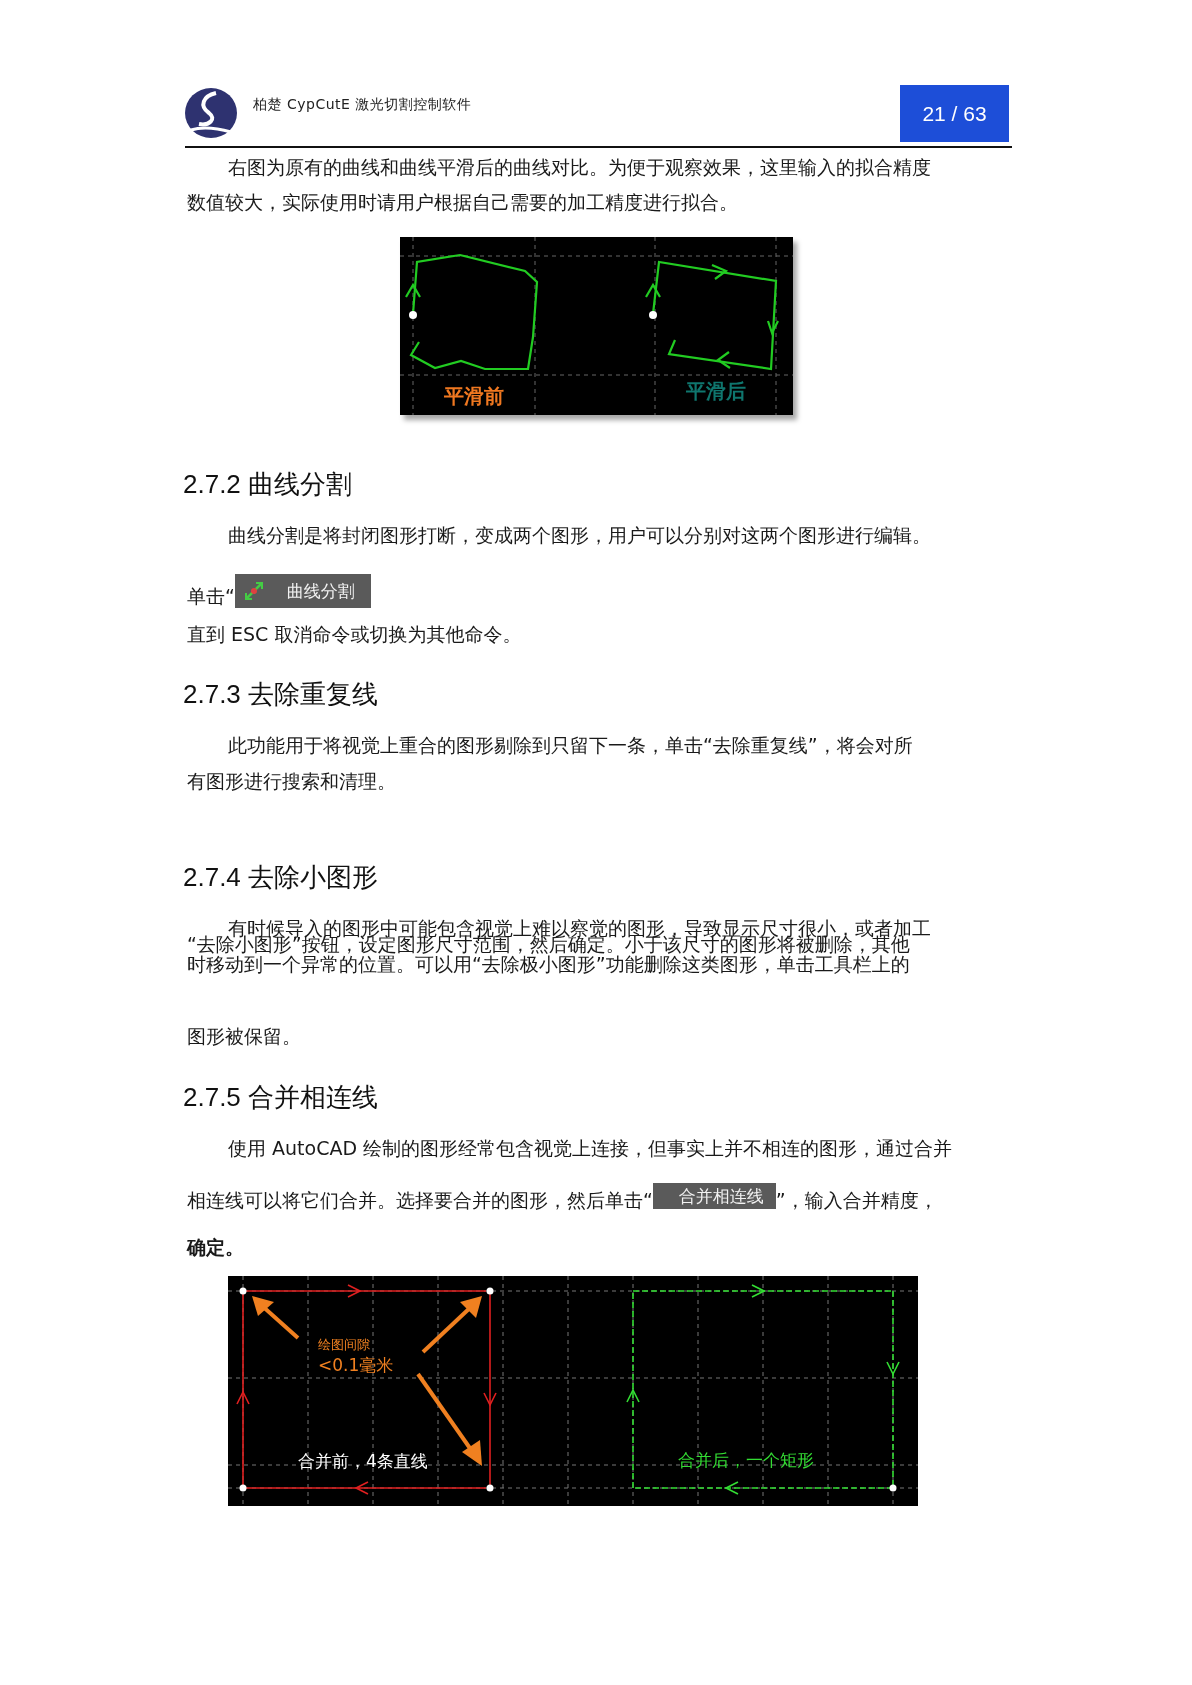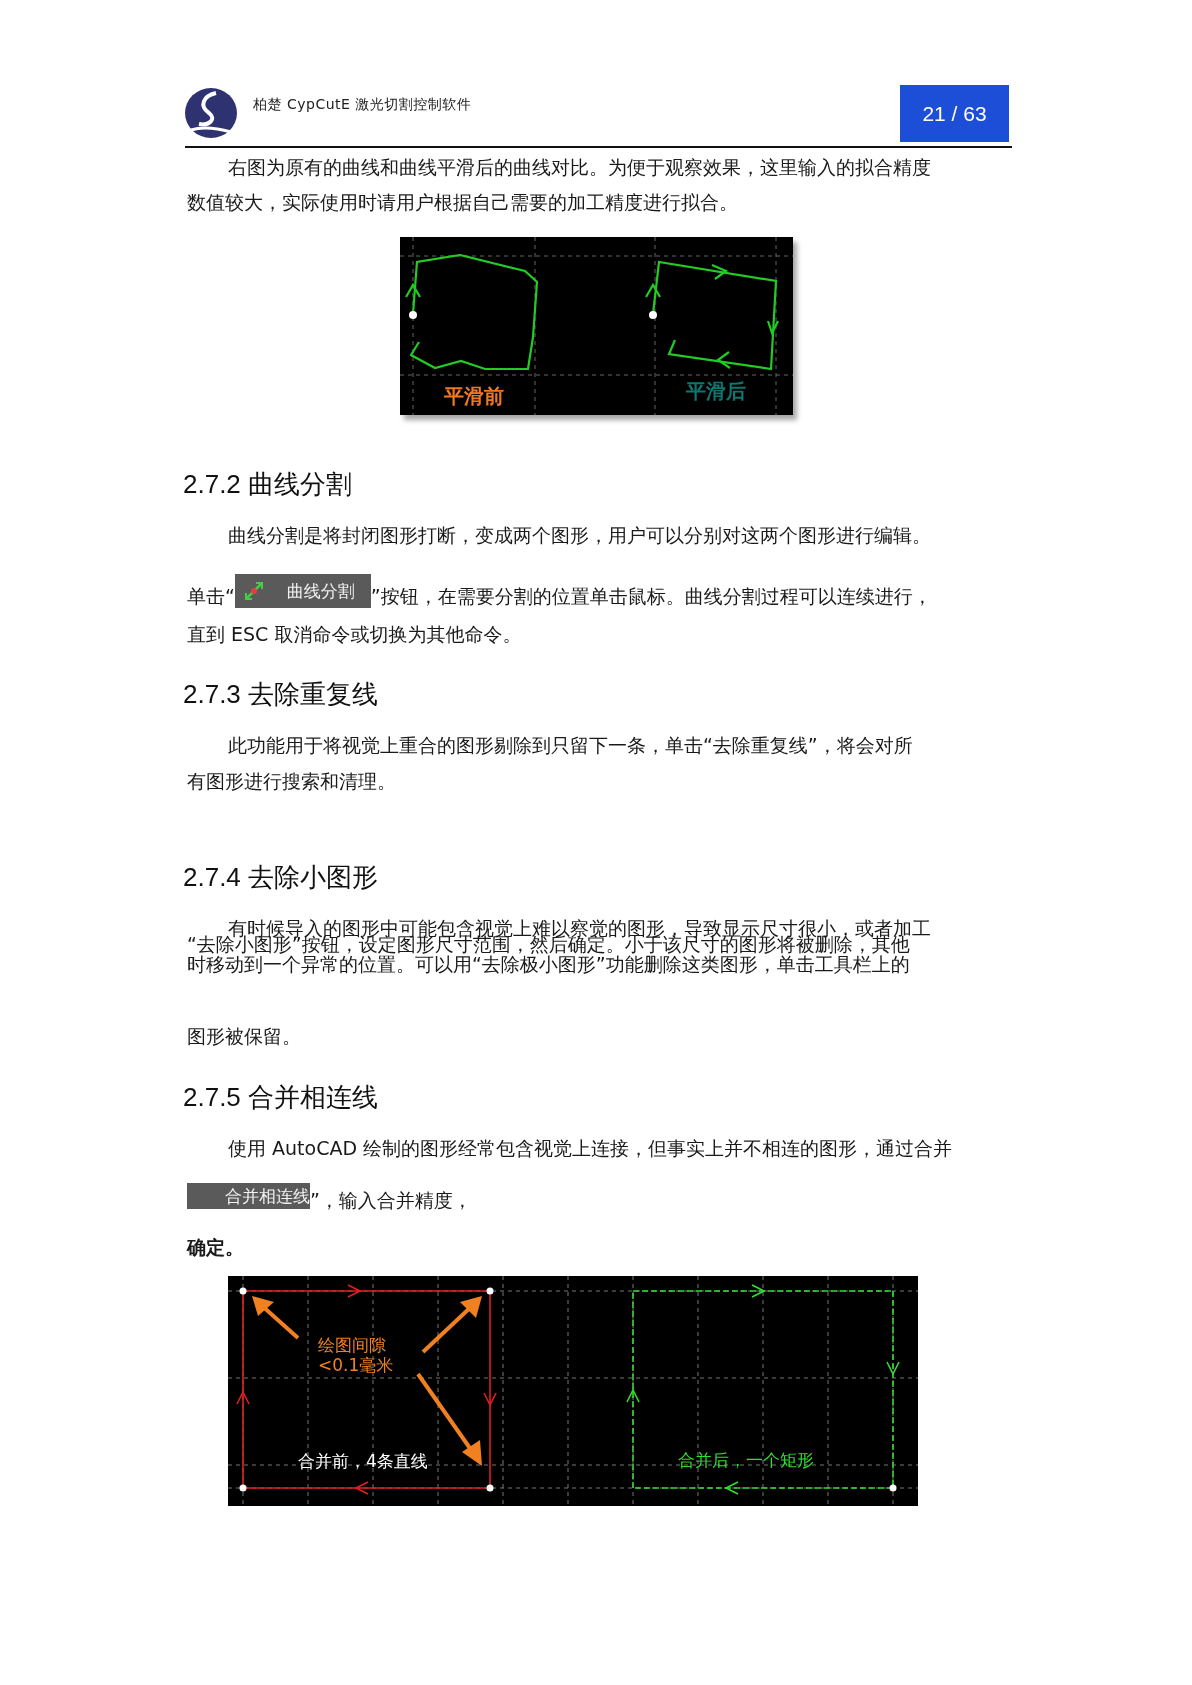--- a/index.html
+++ b/index.html
@@ -84,7 +84,7 @@
           <circle cx="11" cy="11" r="3" fill="#e04040"></circle>
         </svg></span>
       <span>曲线分割</span>
-    </span><span>”按钮，在需要分割的位置单击鼠标。曲线分割过程可以连续进行，</span>
+    </span>
 </div>
 <div class="abs p" style="top:622px;">直到 ESC 取消命令或切换为其他命令。</div>
 

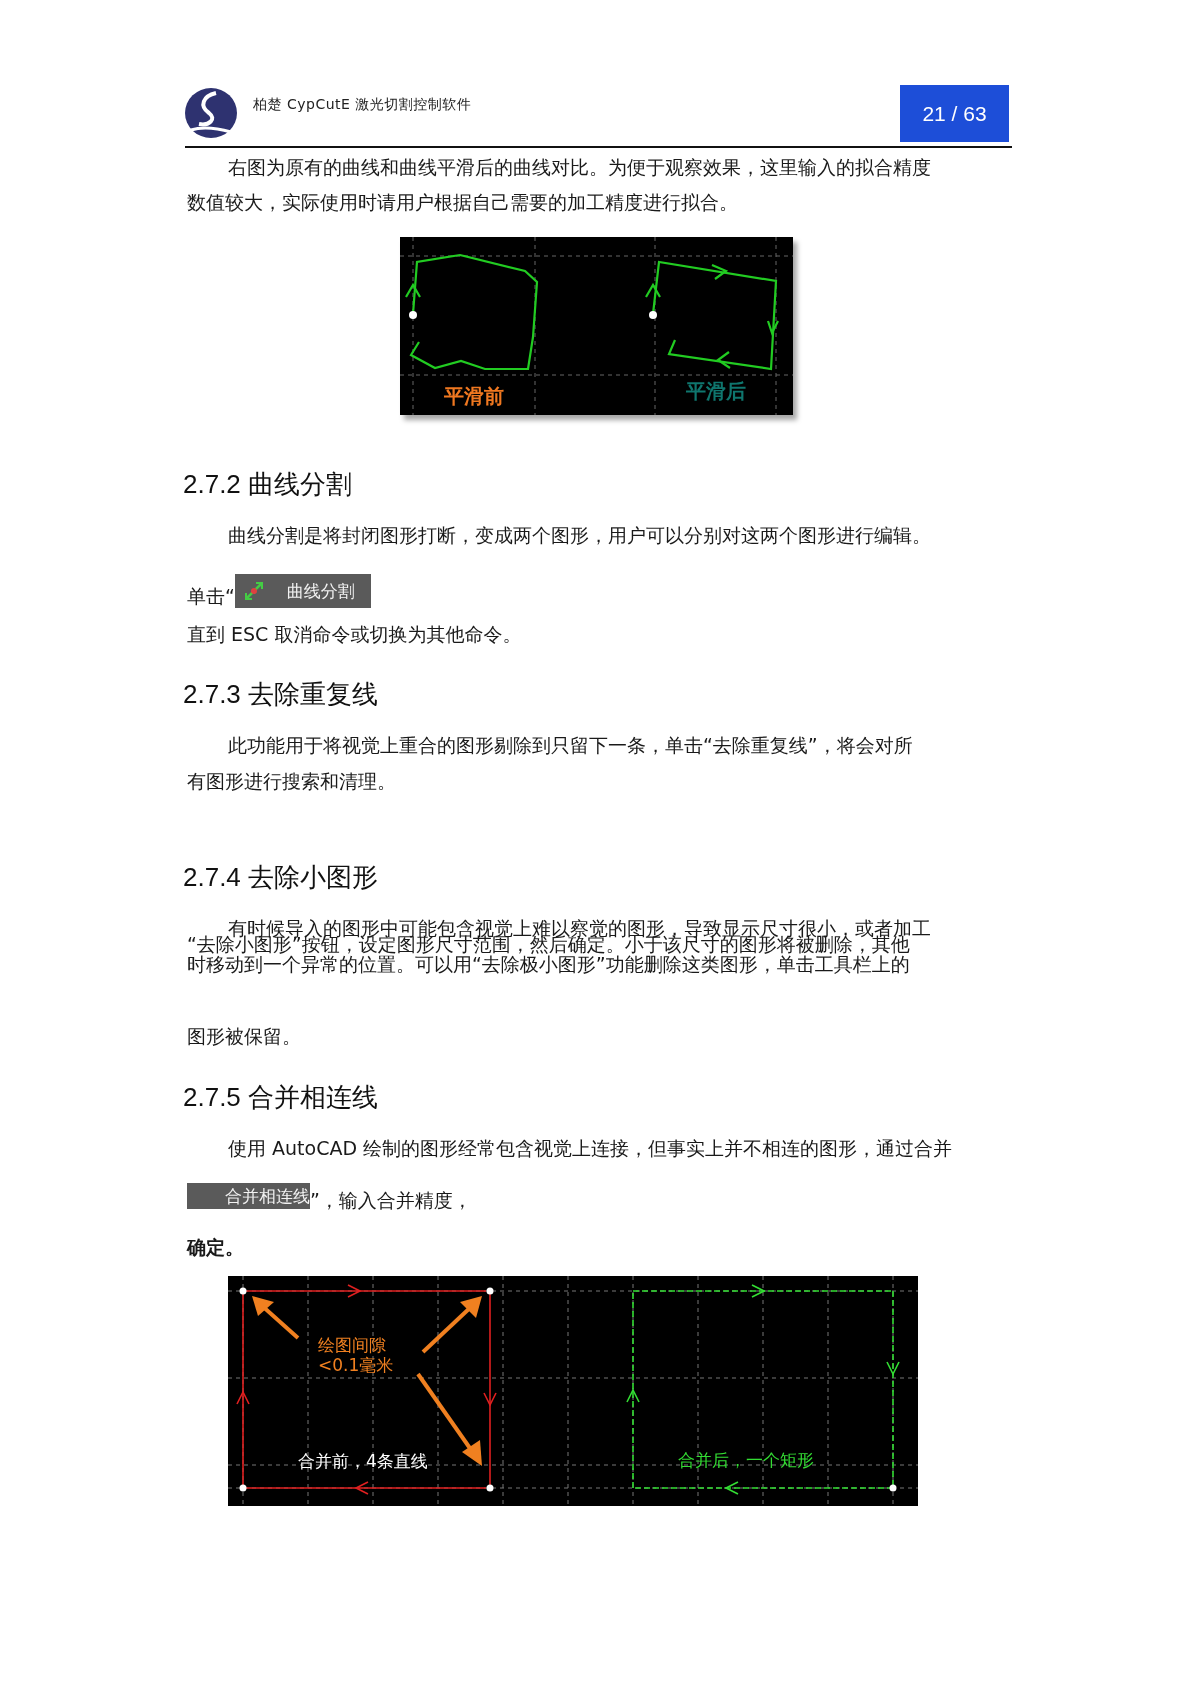--- a/index.html
+++ b/index.html
@@ -101,7 +101,7 @@
 <div class="abs h" style="top:1080px;">2.7.5 合并相连线</div>
 <div class="abs p indent" style="top:1136px;">使用 AutoCAD 绘制的图形经常包含视觉上连接，但事实上并不相连的图形，通过合并</div>
 <div class="abs p" style="top:1188px;">
-  <span class="inline-btn merge-btn">
+  <span>相连线可以将它们合并。选择要合并的图形，然后单击“</span><span class="inline-btn merge-btn">
       <span>合并相连线</span>
     </span><span>”，输入合并精度，</span>
 </div>

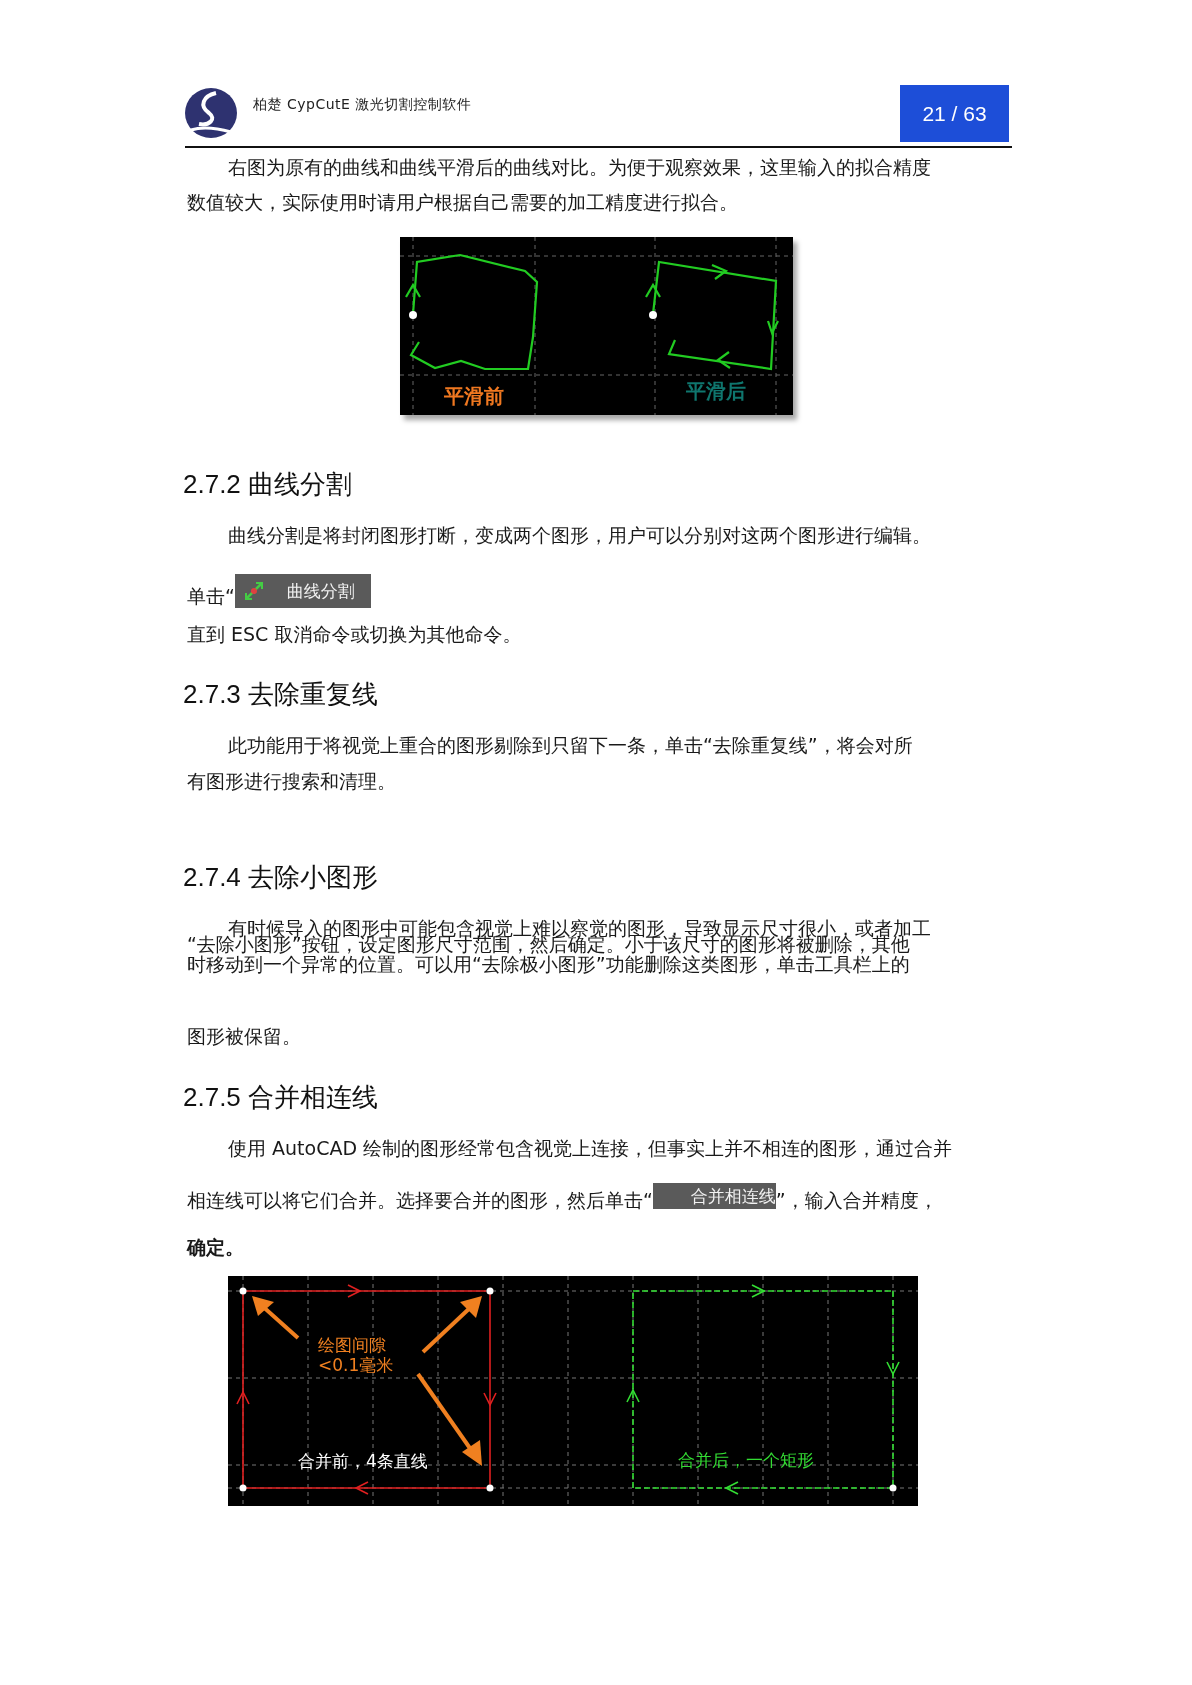--- a/index.html
+++ b/index.html
@@ -19,7 +19,7 @@
                 font-size: 17px; vertical-align: middle; position: relative; top: -6px; }
   .split-btn { width: 136px; height: 34px; }
   .split-btn .ico { width: 22px; height: 22px; margin-left: 8px; margin-right: 22px; }
-  .merge-btn { width: 123px; height: 26px; justify-content: flex-end; padding-right: 0; box-sizing: border-box; }
+  .merge-btn { width: 123px; height: 26px; justify-content: flex-end; padding-right: 12px; box-sizing: border-box; }
   .fig { background: #000; }
   .fig1 { left: 400px; top: 237px; width: 393px; height: 178px; box-shadow: 4px 5px 5px rgba(0,0,0,0.35); }
   .fig2 { left: 228px; top: 1276px; width: 690px; height: 230px; }

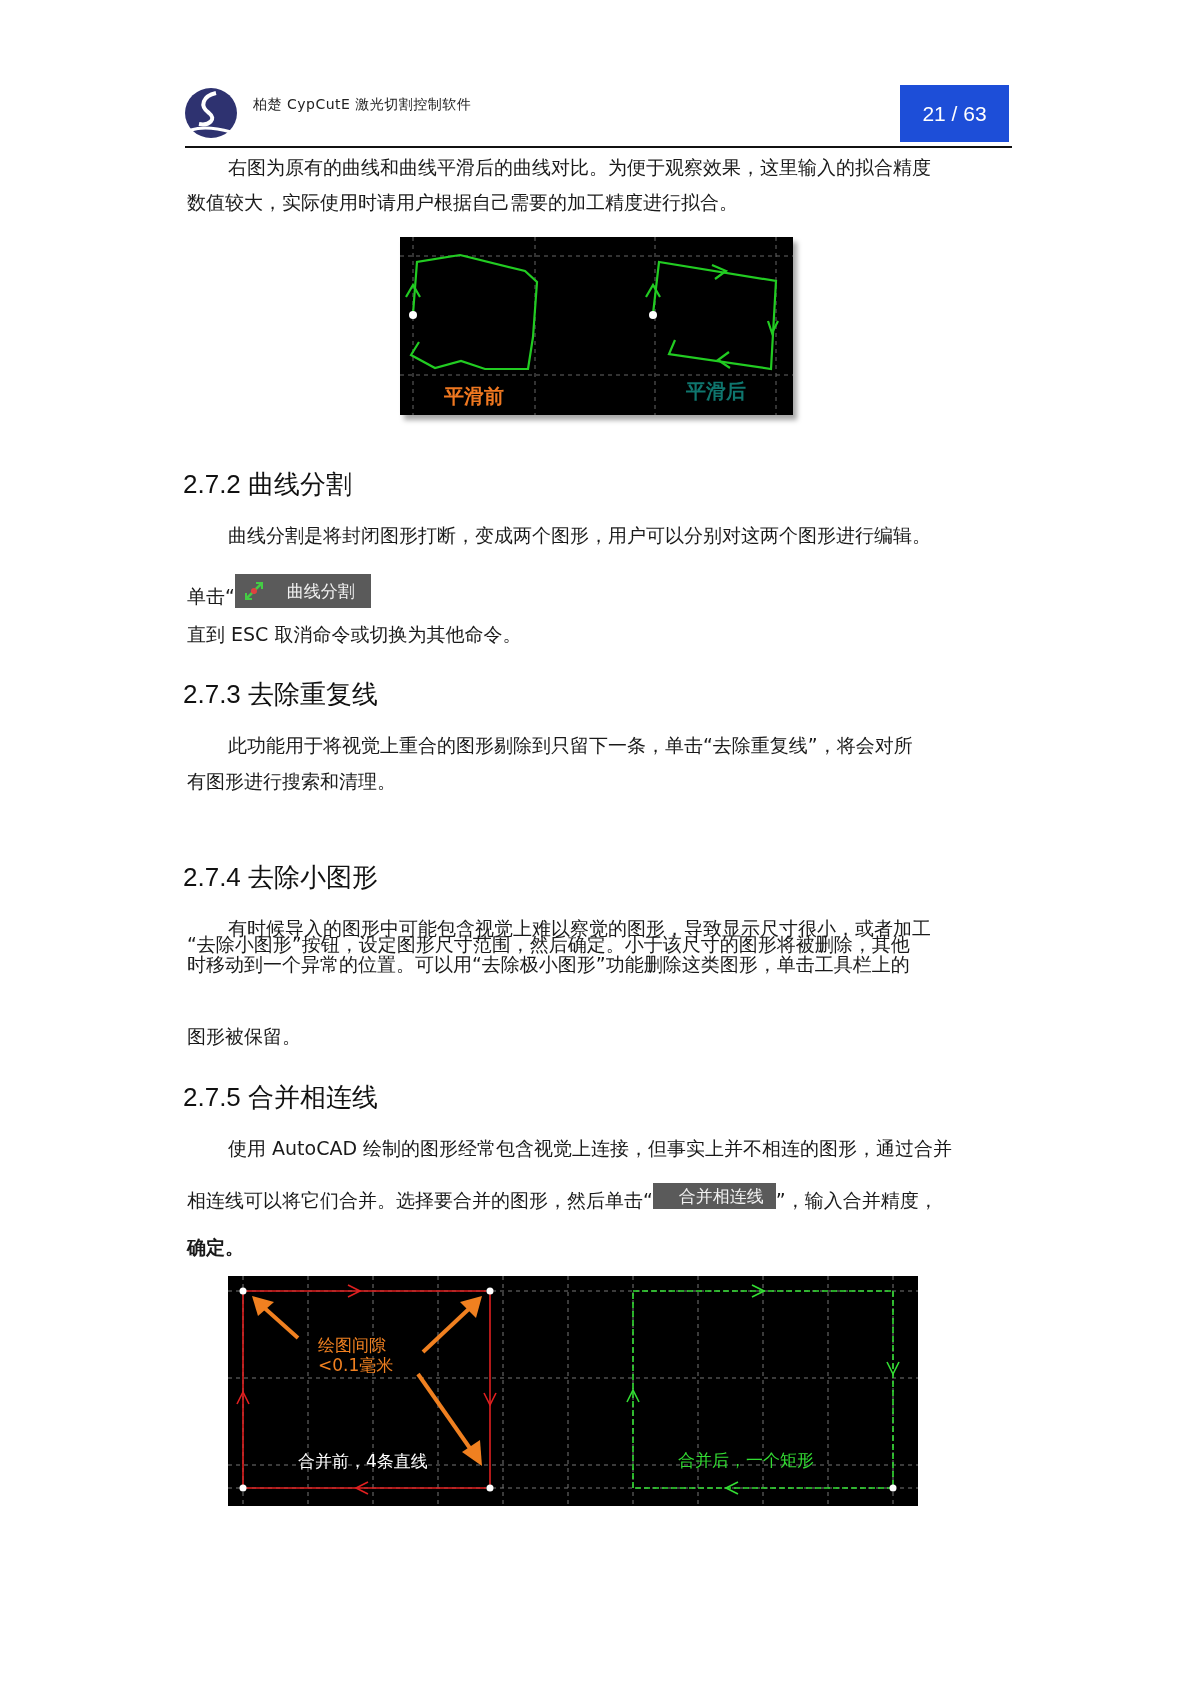--- a/index.html
+++ b/index.html
@@ -167,7 +167,7 @@
     </g>
     <circle cx="665" cy="212" r="3.5" fill="#ffffff"></circle>
   </svg>
-  <div class="fig-label" style="left:90px; top:59px; font-size:17px; color:#f08020; font-weight:normal; line-height:20px;">绘图间隙</div>
+  <div class="fig-label" style="left:90px; top:59px; font-size:13px; color:#f08020; font-weight:normal; line-height:20px;">绘图间隙</div>
   <div class="fig-label" style="left:90px; top:79px; font-size:17px; color:#f08020; font-weight:normal; line-height:20px;">&lt;0.1毫米</div>
   <div class="fig-label" style="left:70px; top:174px; font-size:17px; color:#ffffff; font-weight:normal;">合并前，4条直线</div>
   <div class="fig-label" style="left:450px; top:173px; font-size:17px; color:#33dd33; font-weight:normal;">合并后，一个矩形</div>

